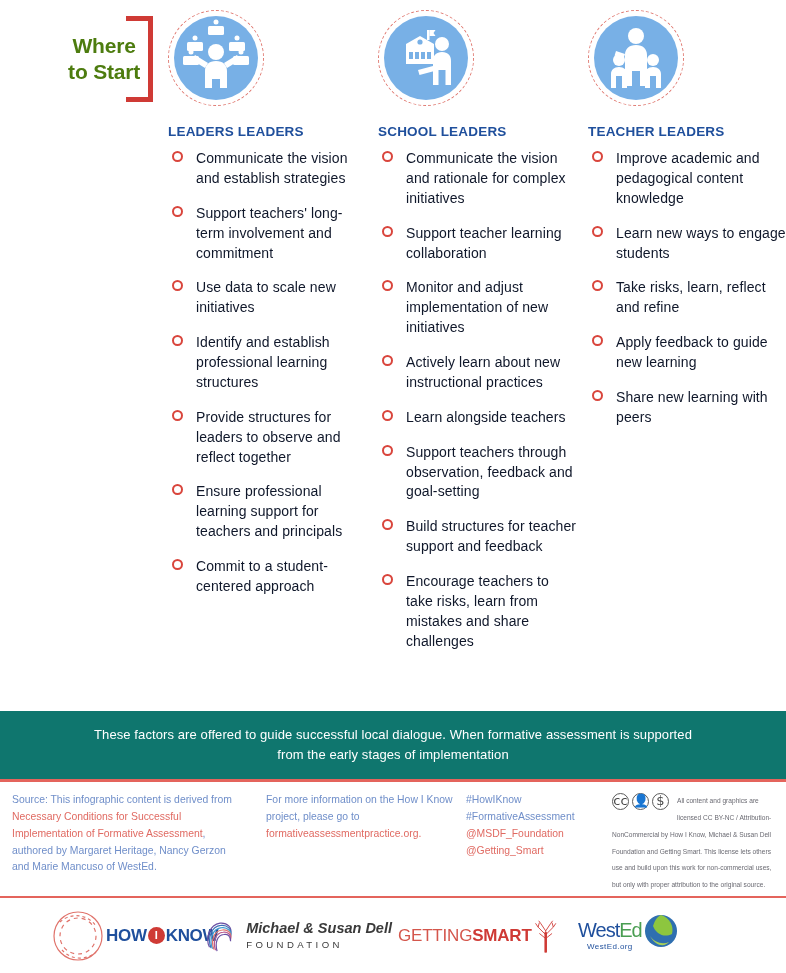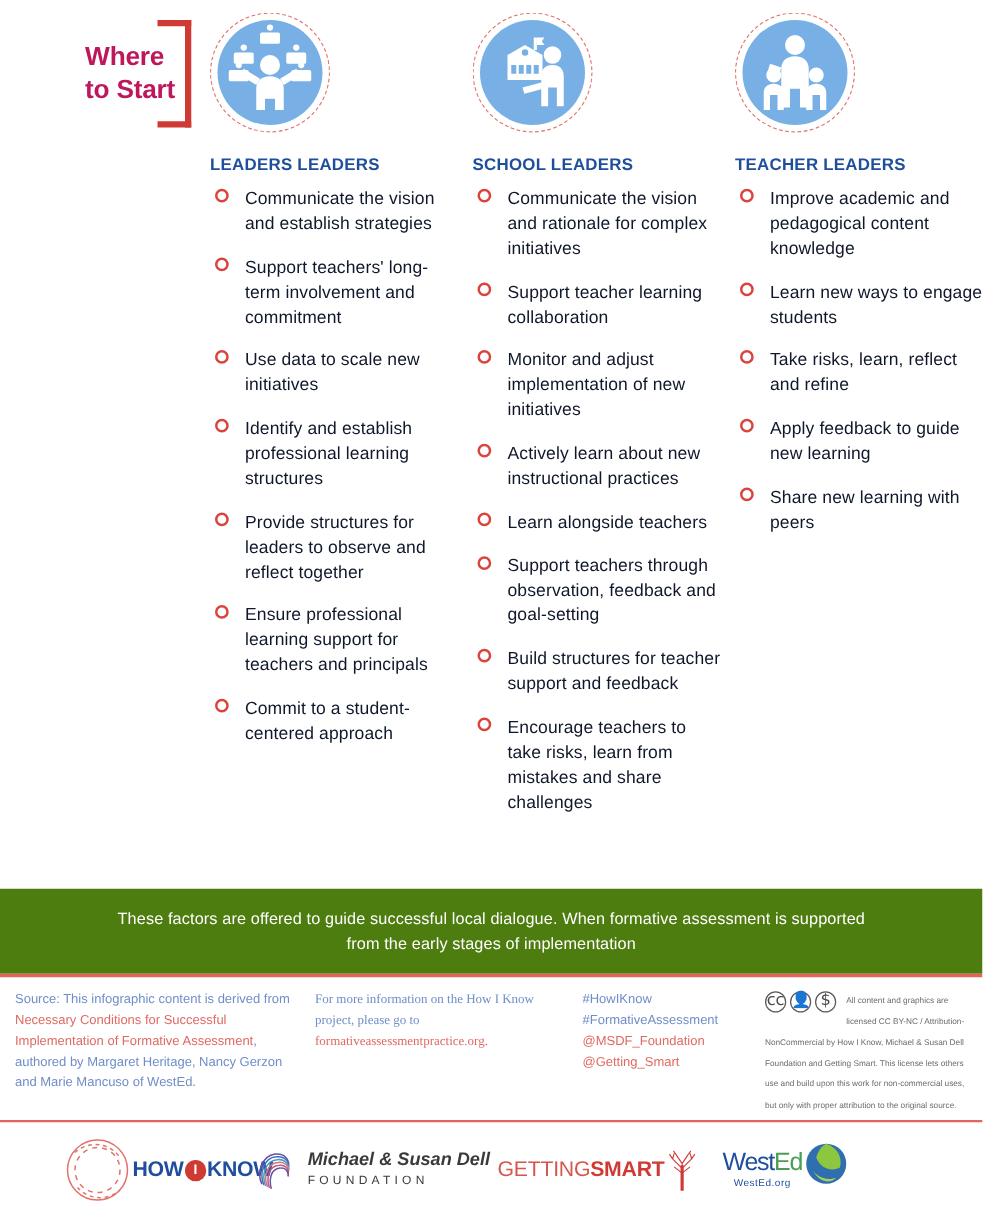--- a/index.html
+++ b/index.html
@@ -18,8 +18,8 @@
     display:flex;align-items:center;justify-content:flex-end;
   }
   .title-text{
-    font-size:21px;font-weight:bold;color:#be185d;line-height:1.22;
-    text-align:left;letter-spacing:-0.2px;padding-right:14px;
+    font-size:21px;font-weight:bold;color:#4d7c0f;line-height:1.22;
+    text-align:center;letter-spacing:-0.2px;padding-right:14px;
   }
   .bracket{
     position:absolute;left:126px;top:16px;width:22px;height:76px;

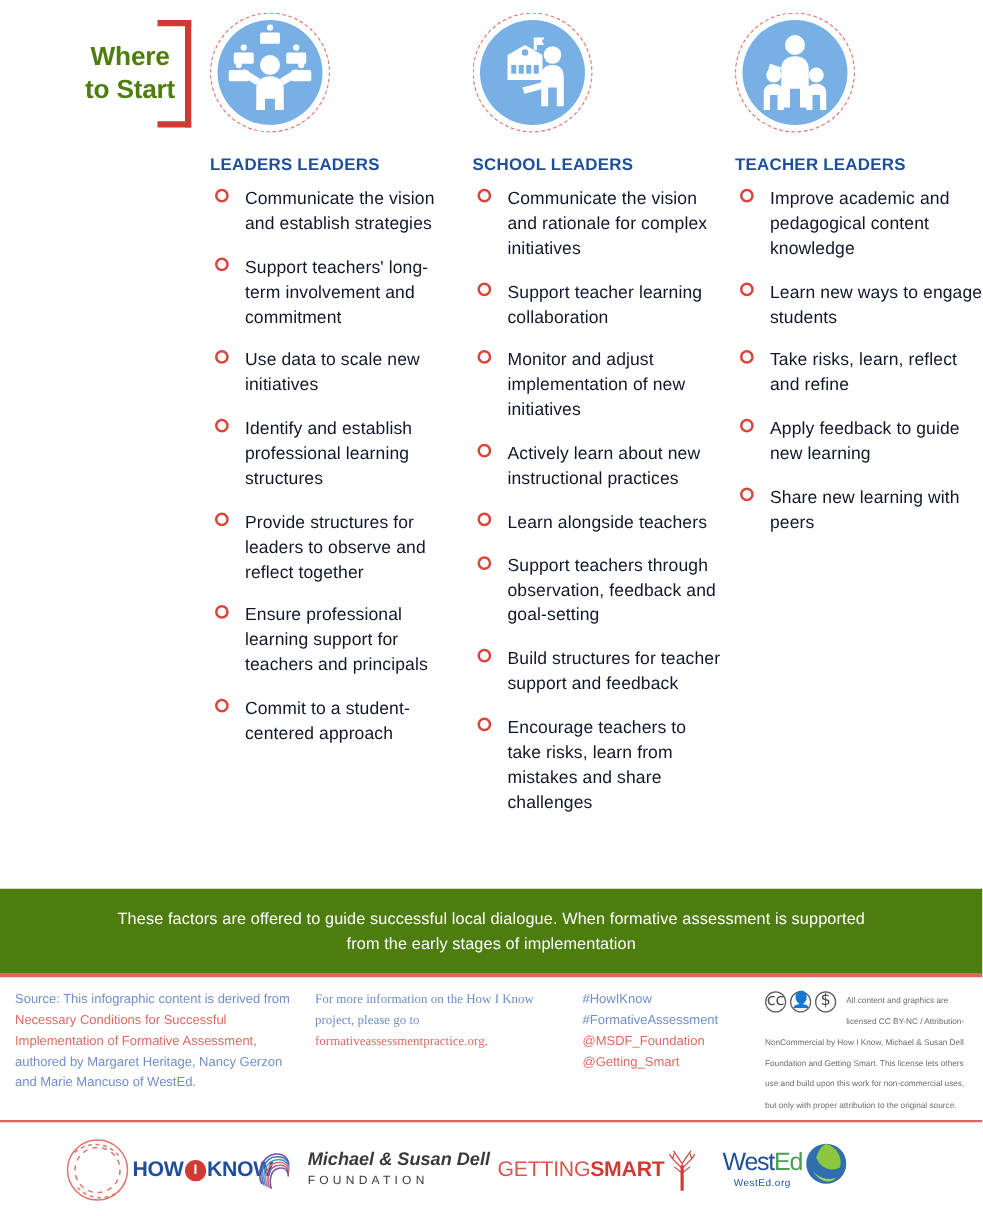--- a/index.html
+++ b/index.html
@@ -68,7 +68,7 @@
   
   .banner{
     position:absolute;left:0;top:711px;width:786px;height:68px;
-    background:#4d7c0f;display:flex;align-items:center;justify-content:center;
+    background:#0f766e;display:flex;align-items:center;justify-content:center;
   }
   .banner-text{
     color:#ffffff;font-size:13px;line-height:1.55;text-align:center;

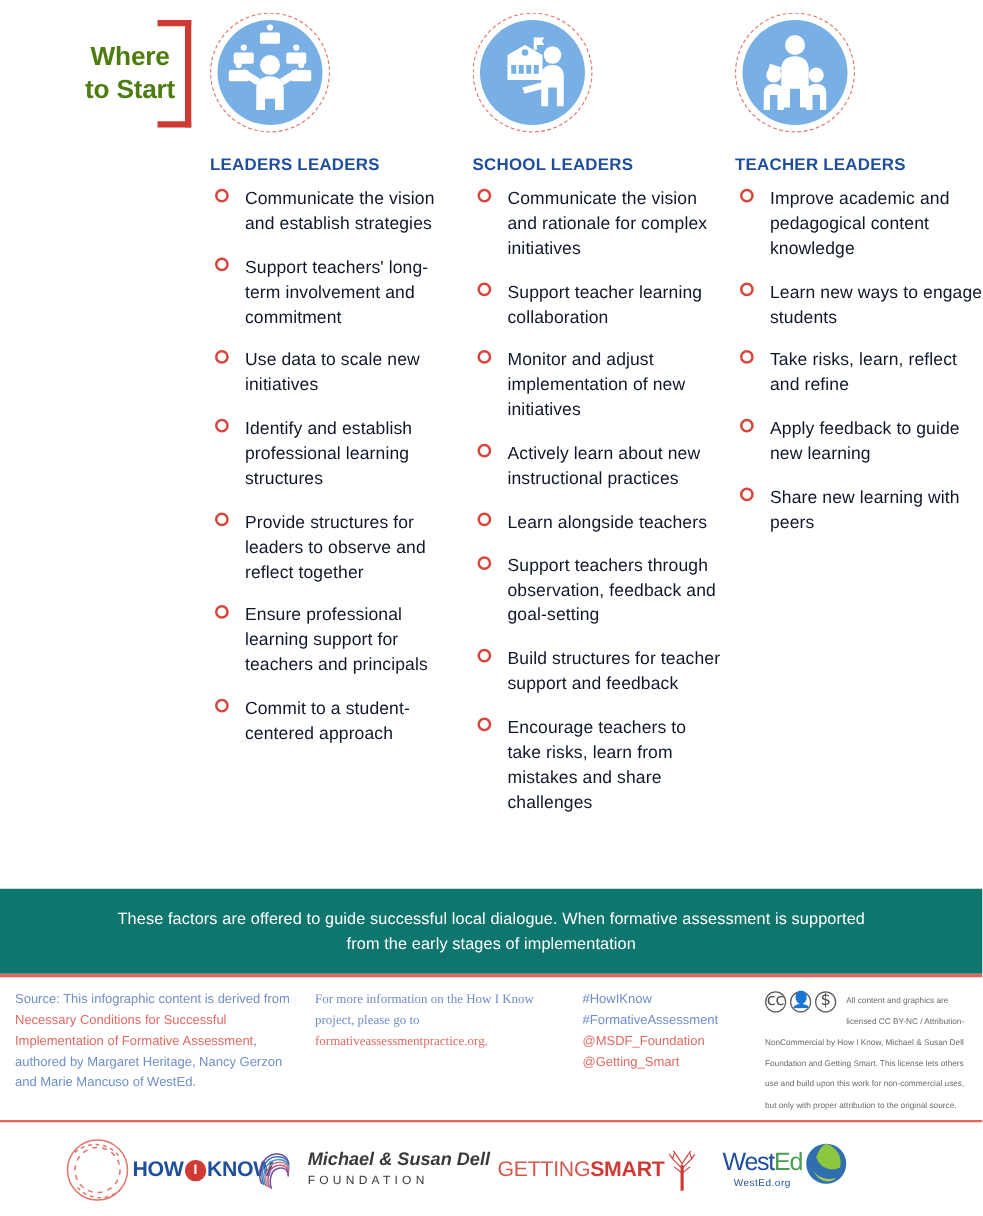--- a/index.html
+++ b/index.html
@@ -84,7 +84,7 @@
   }
   .f-col{position:absolute;top:10px;font-size:10.4px;line-height:1.62;color:#6f8ec9;}
   .f-col-source{left:12px;width:232px;}
-  .f-col-more{left:252px;width:190px;font-family:Liberation Serif, serif;}
+  .f-col-more{left:266px;width:190px;}
   .f-col-tags{left:466px;width:140px;}
   .f-col-cc{left:612px;width:166px;}
   .red{color:#e06a62;}

